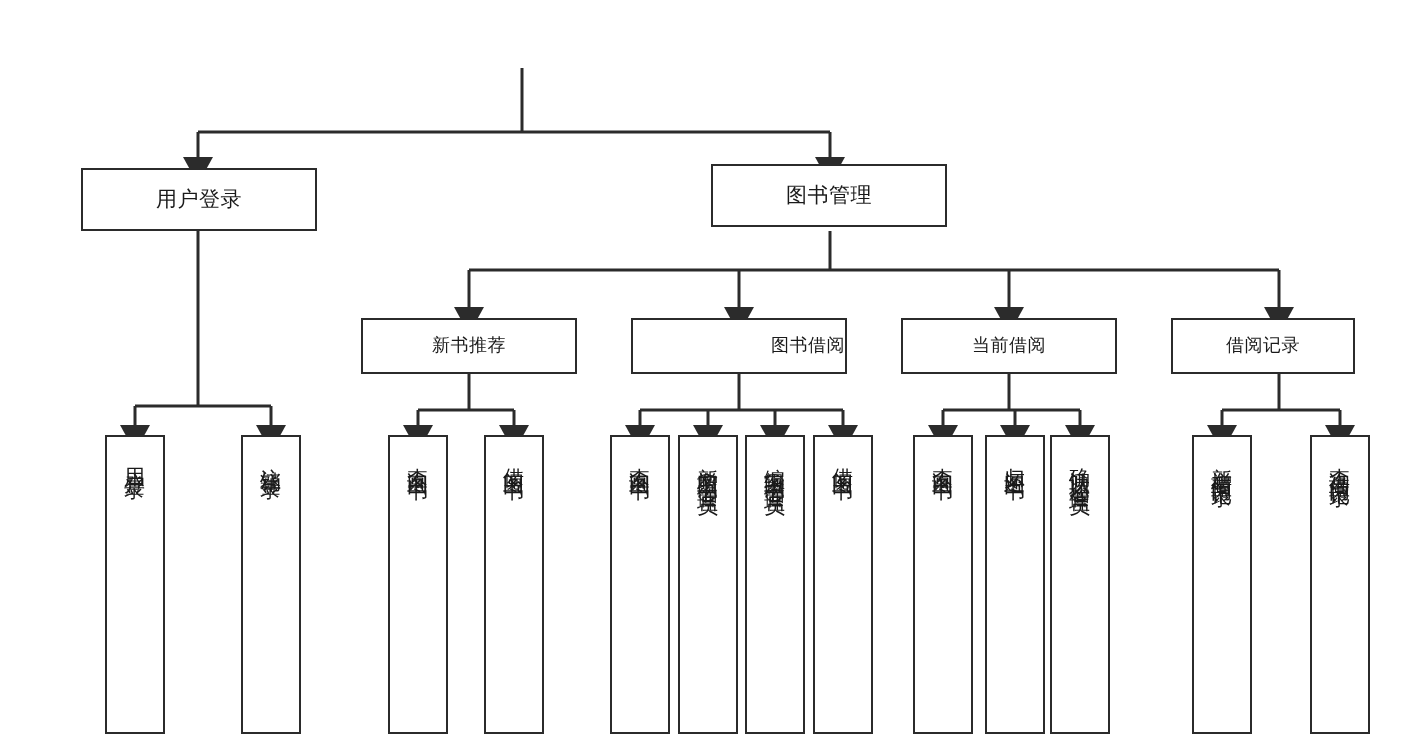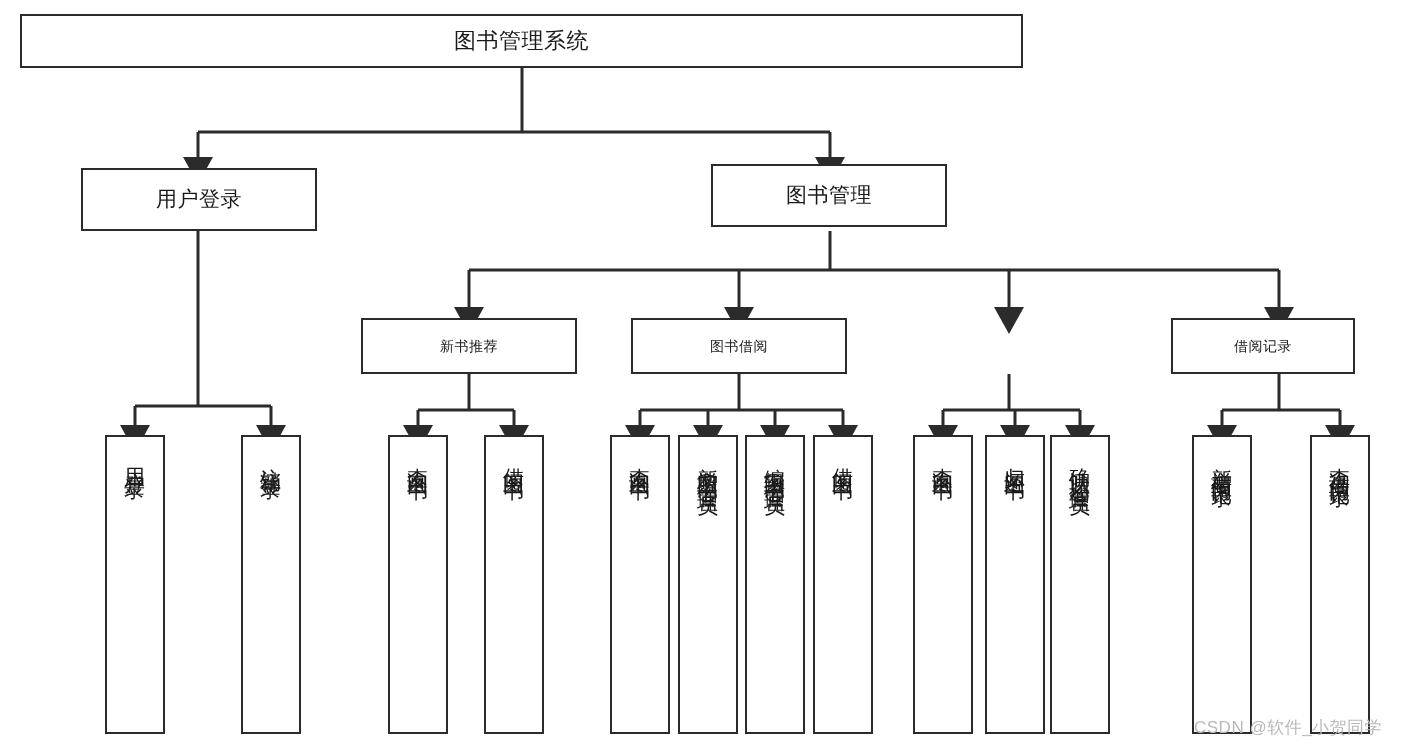--- a/index.html
+++ b/index.html
@@ -123,9 +123,6 @@
     </g>
   </svg>
 
-  <div class="node lvl-root" style="left: 20px; top: 14px; width: 1003px; height: 54px;">
-    <span class="lbl">图书管理系统</span>
-  </div>
 
   <div class="node lvl-2" style="left: 81px; top: 168px; width: 236px; height: 63px;">
     <span class="lbl">用户登录</span>

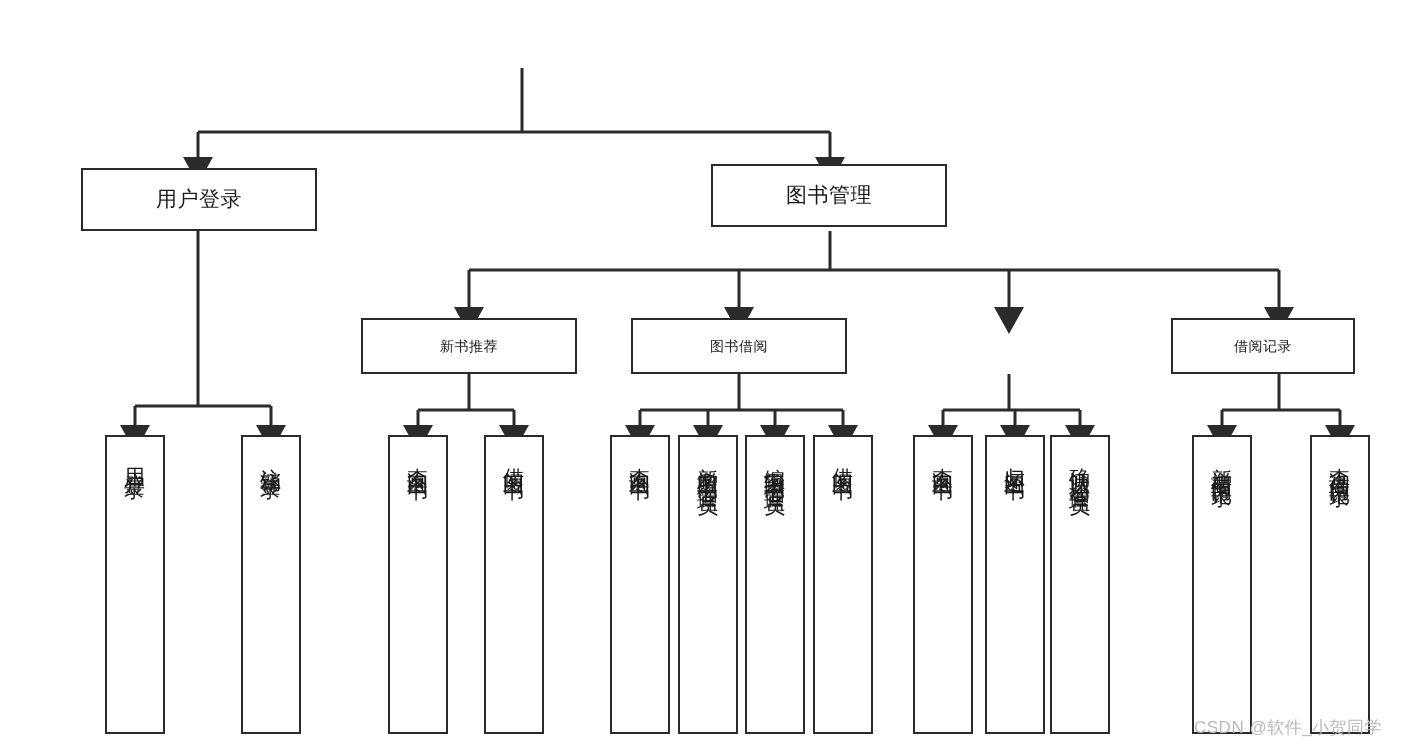--- a/index.html
+++ b/index.html
@@ -36,7 +36,7 @@
   
   .lvl-root .lbl { font-size: 22px; }
   .lvl-2 .lbl { font-size: 21px; }
-  .lvl-3 .lbl { font-size: 14px; }
+  .lvl-3 .lbl { font-size: 18px; }
 
   
   .node.vert {

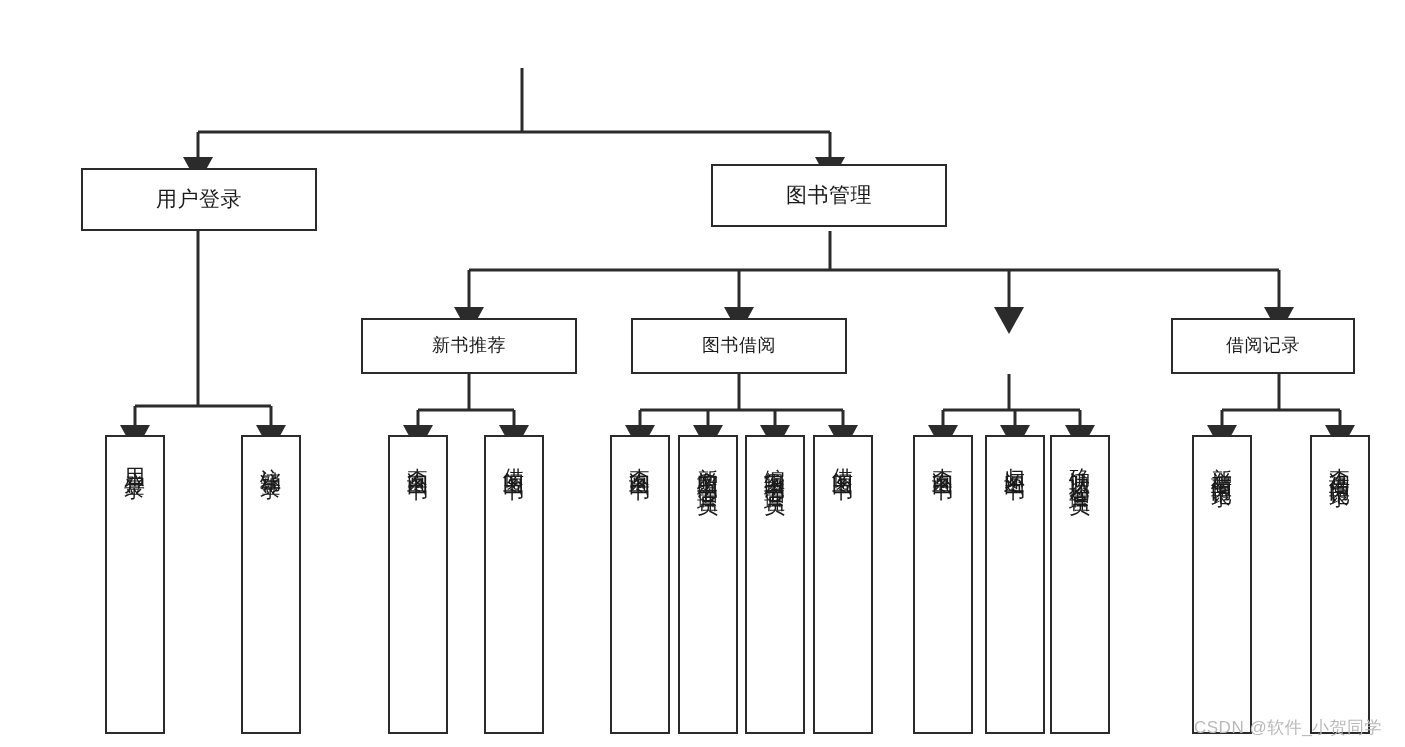--- a/index.html
+++ b/index.html
@@ -134,7 +134,7 @@
   <div class="node lvl-3" style="left: 361px; top: 318px; width: 216px; height: 56px;">
     <span class="lbl">新书推荐</span>
   </div>
-  <div class="node lvl-3" style="left: 631px; top: 318px; width: 216px; height: 56px;">
+  <div class="node lvl-3" style="left: 631px; top: 318px; width: 216px; height: 56px; justify-content: flex-end;">
     <span class="lbl">图书借阅</span>
   </div>
   <div class="node lvl-3" style="left: 1171px; top: 318px; width: 184px; height: 56px;">

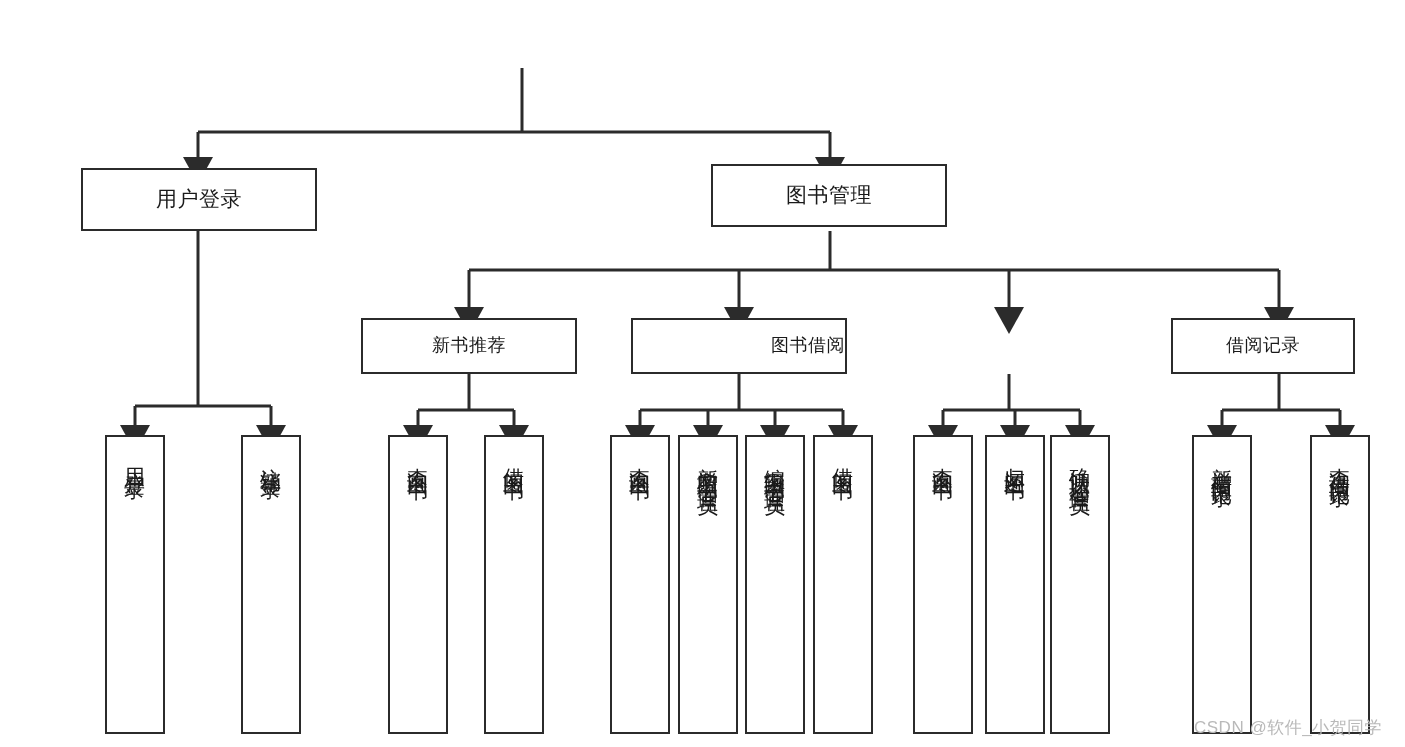--- a/index.html
+++ b/index.html
@@ -137,6 +137,9 @@
   <div class="node lvl-3" style="left: 631px; top: 318px; width: 216px; height: 56px; justify-content: flex-end;">
     <span class="lbl">图书借阅</span>
   </div>
+  <div class="node lvl-3" style="left: 901px; top: 318px; width: 216px; height: 56px;">
+    <span class="lbl">当前借阅</span>
+  </div>
   <div class="node lvl-3" style="left: 1171px; top: 318px; width: 184px; height: 56px;">
     <span class="lbl">借阅记录</span>
   </div>

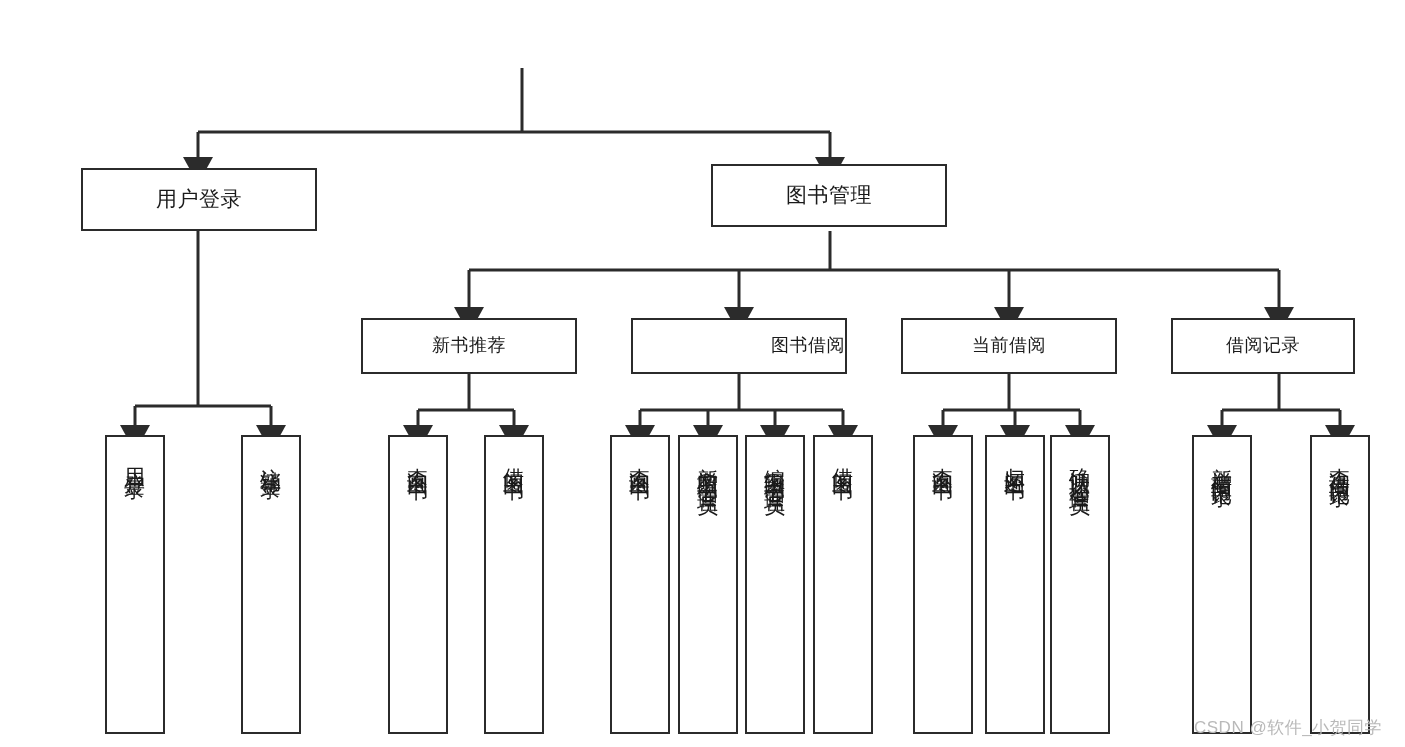--- a/index.html
+++ b/index.html
@@ -184,7 +184,6 @@
     <span class="lbl">查询借阅记录</span>
   </div>
 
-  <div class="watermark" style="left: 1194px; top: 716px; color: rgb(185, 185, 185);">CSDN @软件_小贺同学</div>
 
 </div>
 

